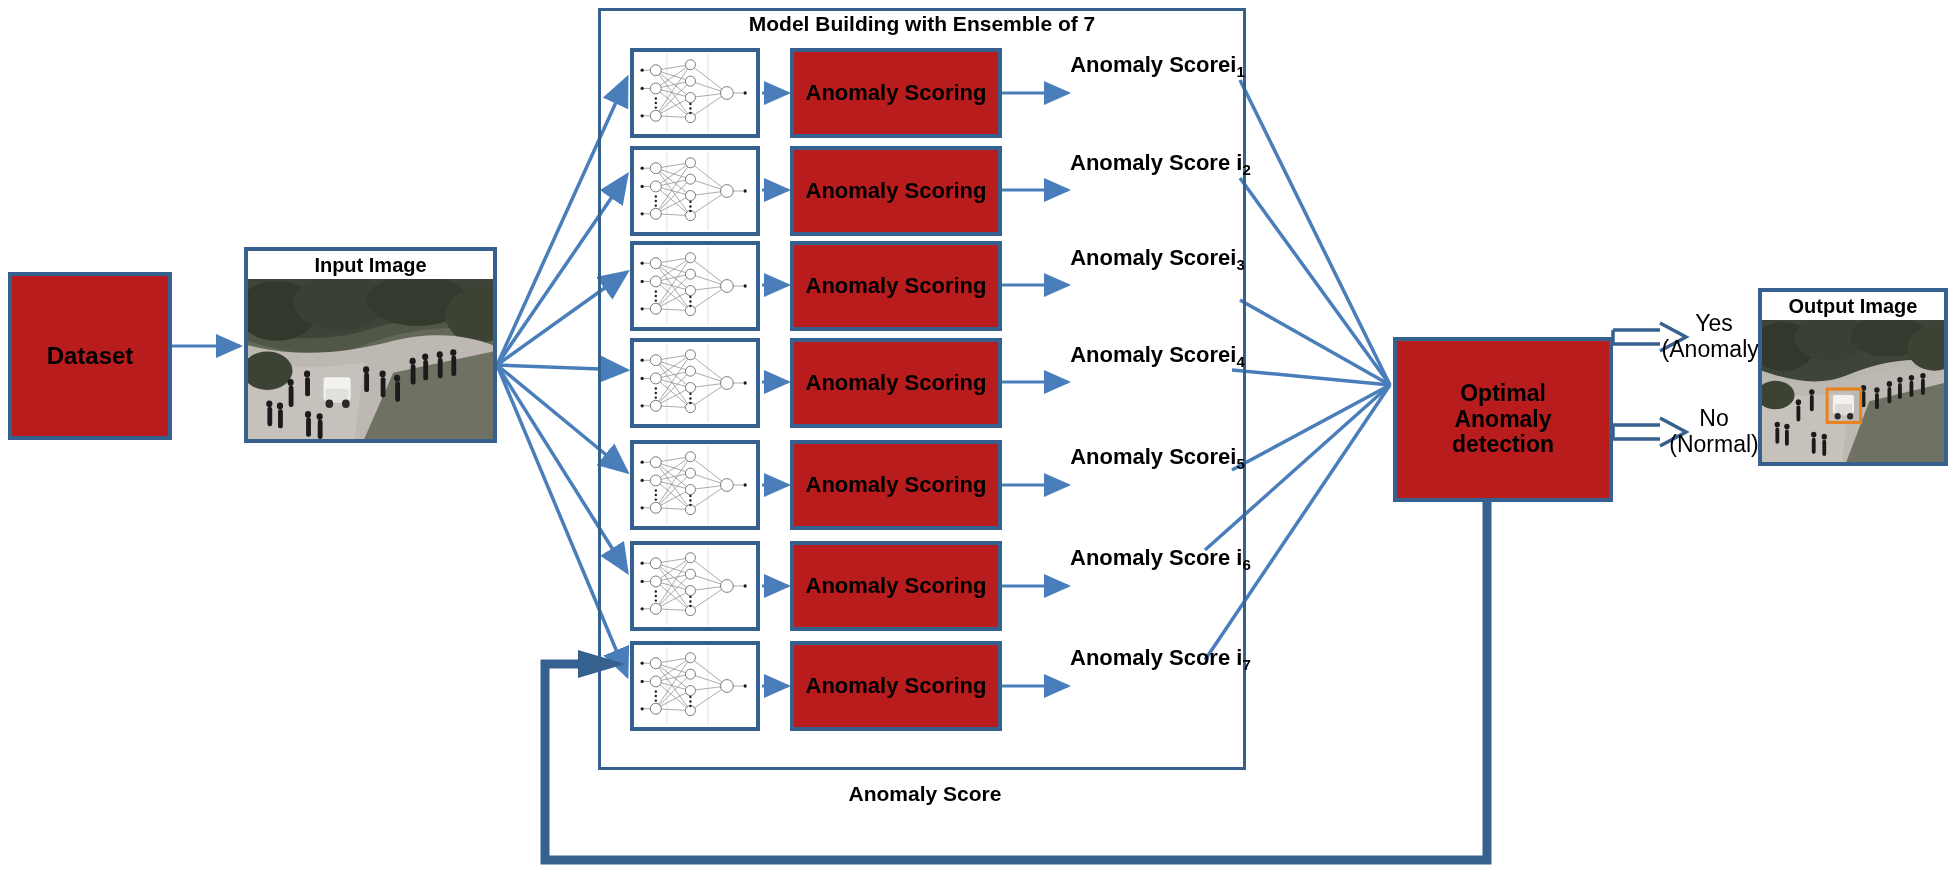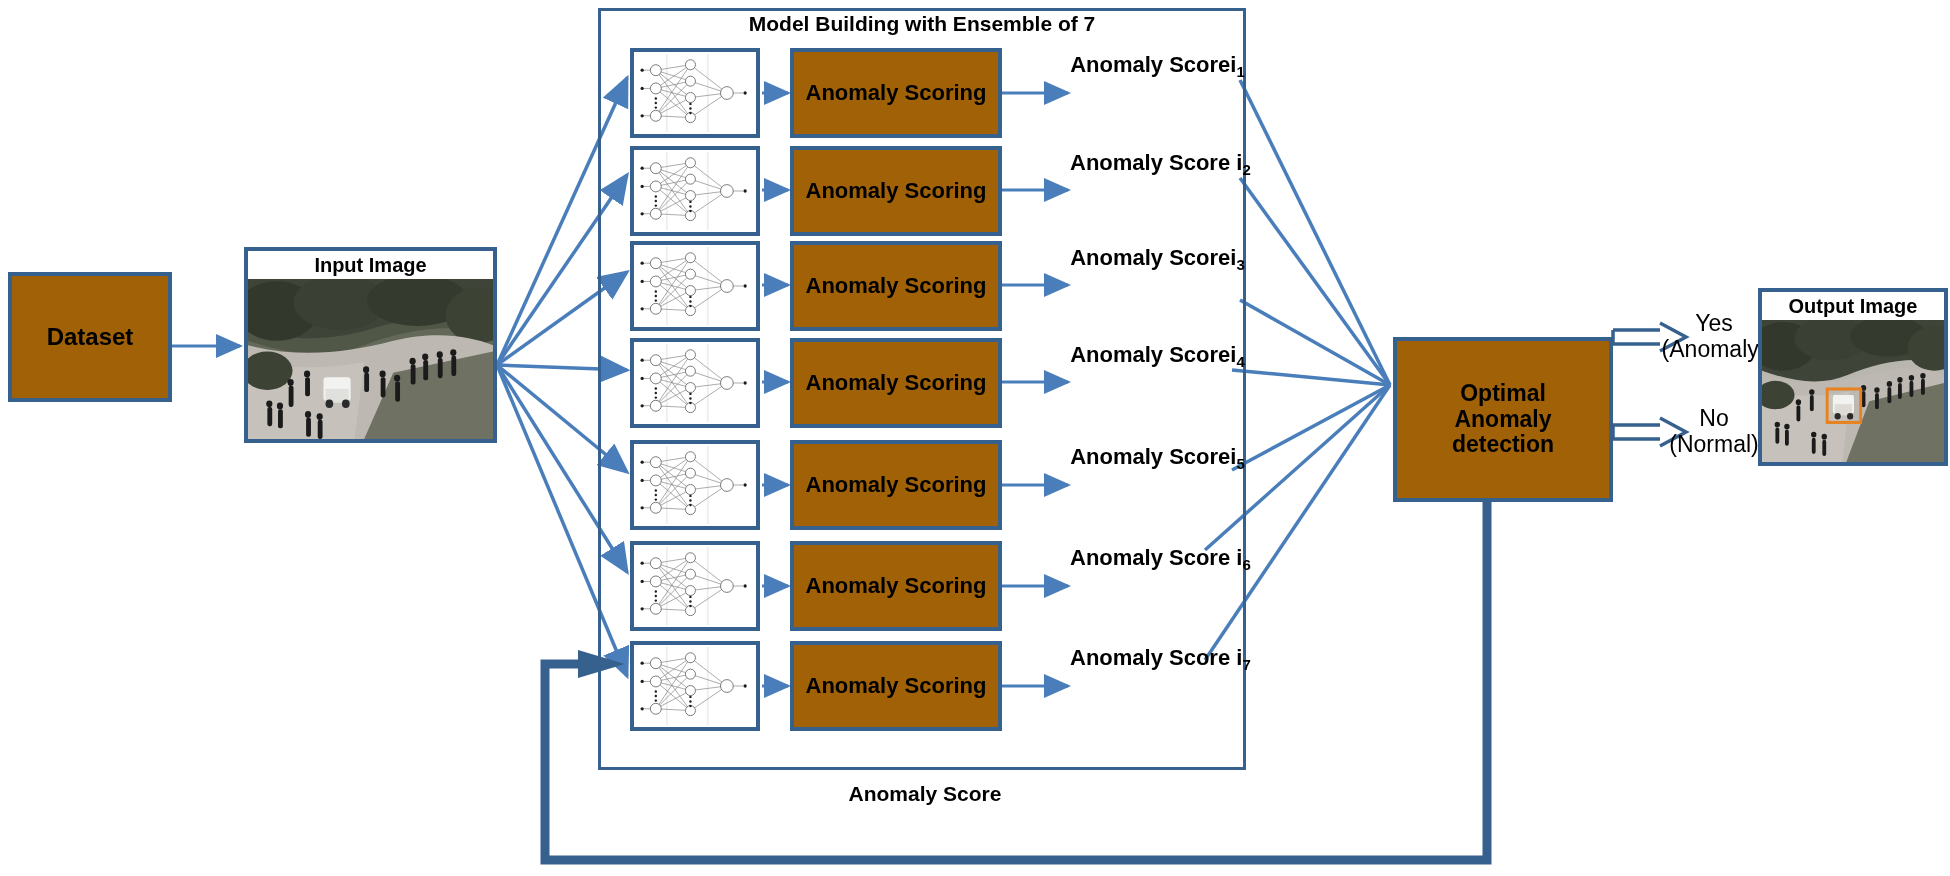--- a/index.html
+++ b/index.html
@@ -12,7 +12,7 @@
 
   .box{
     position:absolute;box-sizing:border-box;
-    border:4px solid #36618E;background:#a16207;
+    border:4px solid #36618E;background:#b91c1c;
     display:flex;align-items:center;justify-content:center;
     text-align:center;color:#000;font-weight:bold;line-height:1.12;
   }

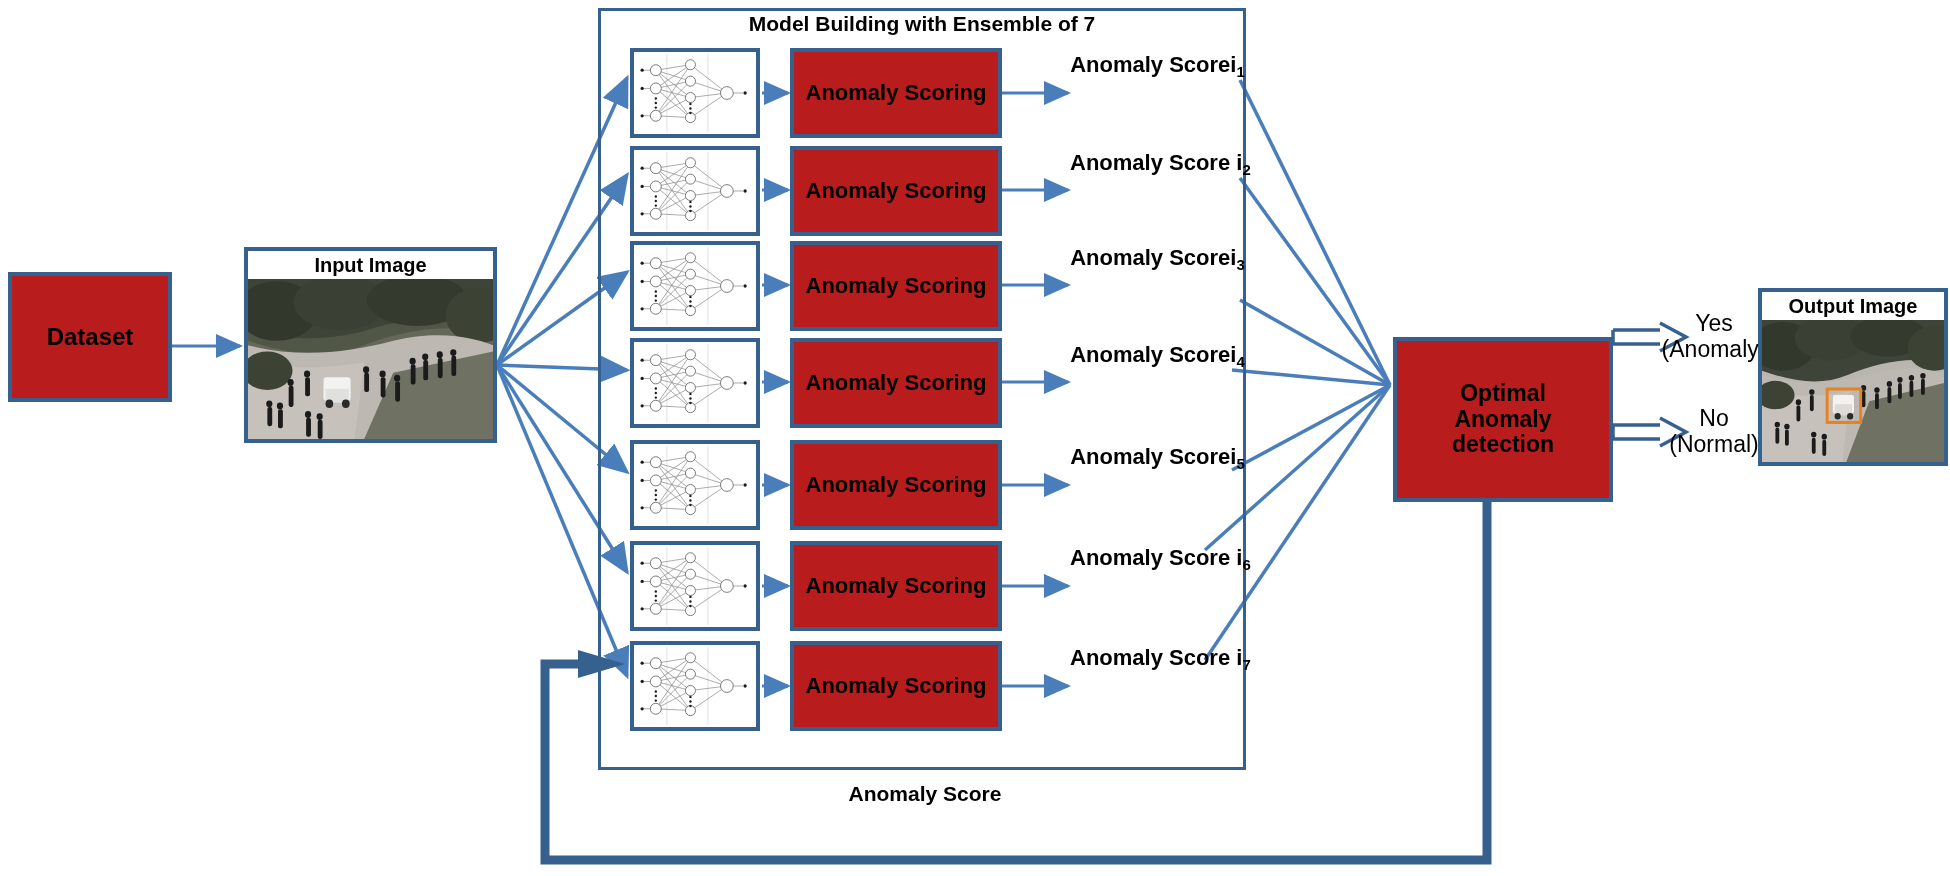--- a/index.html
+++ b/index.html
@@ -139,7 +139,7 @@
     <path d="M1532 452 L1578 466 L1532 480 z" fill="#36618E"></path>
   </svg>
 
-  <div class="box" style="left:8px;top:272px;width:164px;height:130px;font-size:24px;">
+  <div class="box" style="left:8px;top:272px;width:164px;height:168px;font-size:24px;">
     <span>Dataset</span>
   </div>
 

